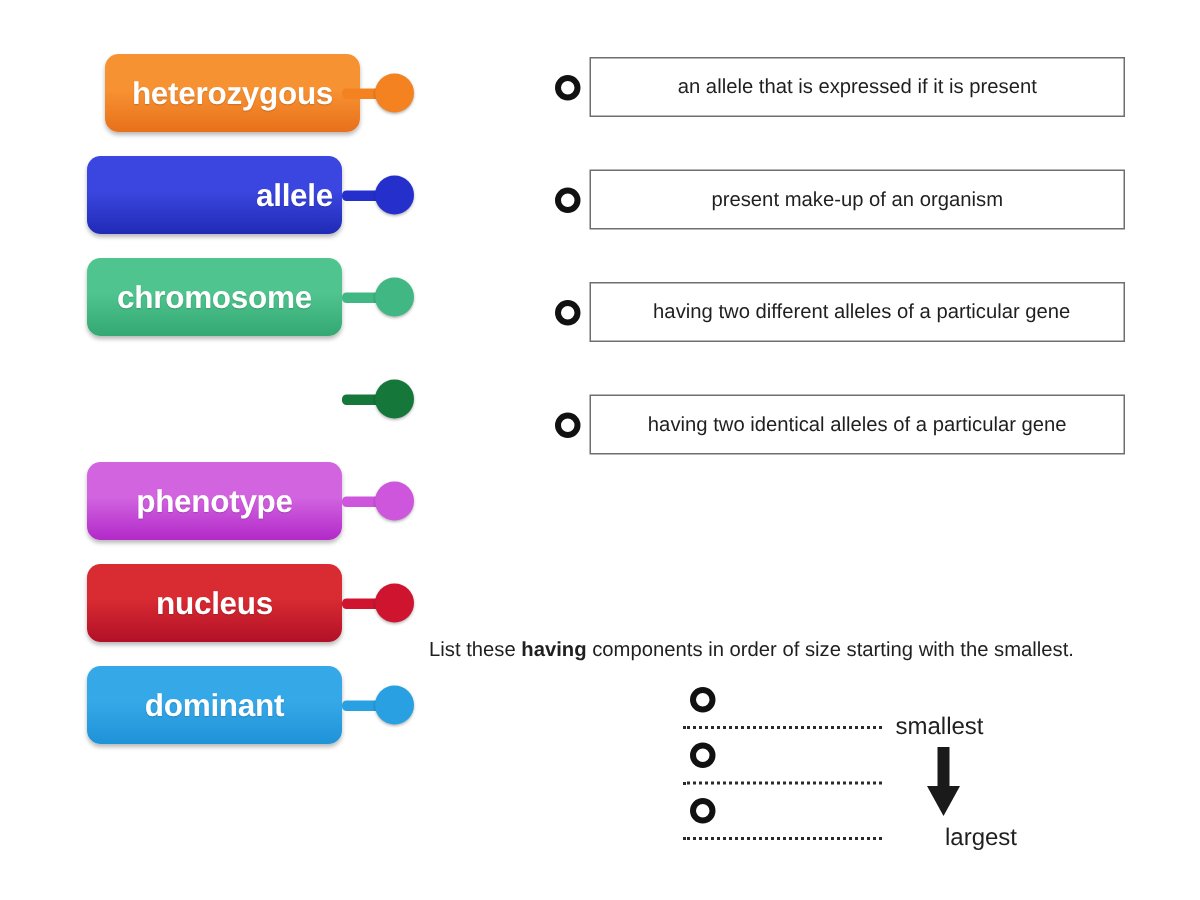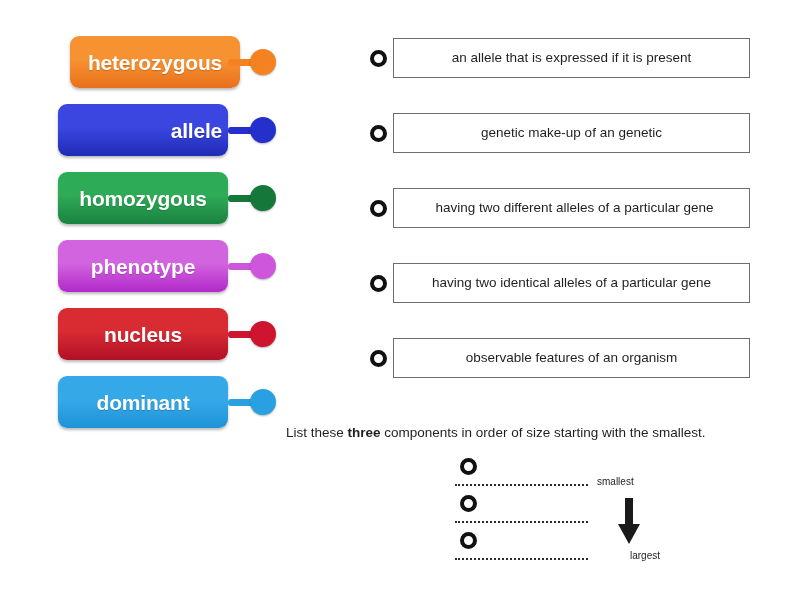--- a/index.html
+++ b/index.html
@@ -263,7 +263,7 @@
   <div class="def-row">
     <span class="drop-target" style="border-color: rgb(17, 17, 17);"></span>
     <div class="def-box" style="border-color: rgb(110, 110, 110);">
-      <span class="def-text">genetic make-up of an genetic</span>
+      <span class="def-text">present make-up of an organism</span>
     </div>
   </div>
 

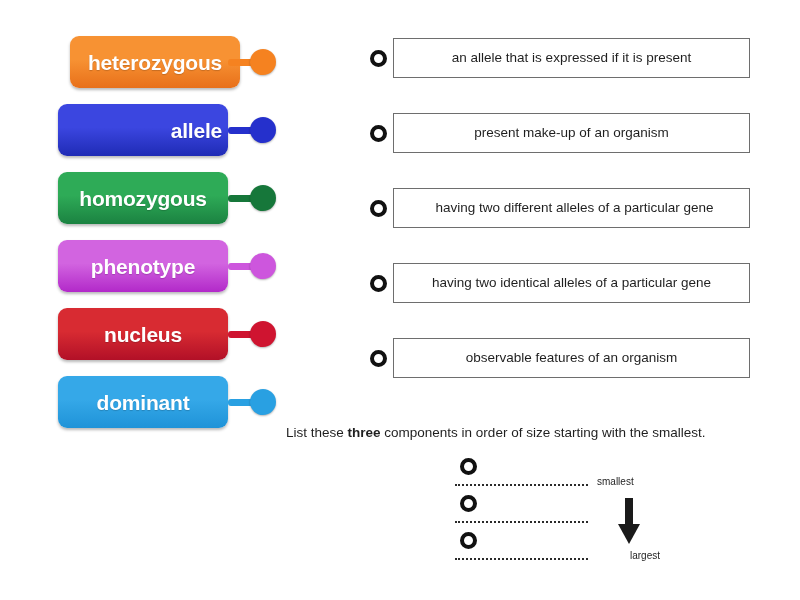--- a/index.html
+++ b/index.html
@@ -208,6 +208,15 @@
     </div>
   </div>
 
+  <div class="term-row">
+    <div class="term-chip" style="background: linear-gradient(rgb(79, 196, 142) 0%, rgb(79, 196, 142) 45%, rgb(52, 168, 115) 100%);">
+      <span class="term-label">chromosome</span>
+    </div>
+    <div class="term-connector">
+      <span class="stem" style="background: rgb(65, 183, 131);"></span>
+      <span class="knob" style="background: rgb(65, 183, 131);"></span>
+    </div>
+  </div>
 
   <div class="term-row">
     <div class="term-chip" style="background: linear-gradient(rgb(46, 171, 87) 0%, rgb(46, 171, 87) 45%, rgb(27, 130, 65) 100%);">

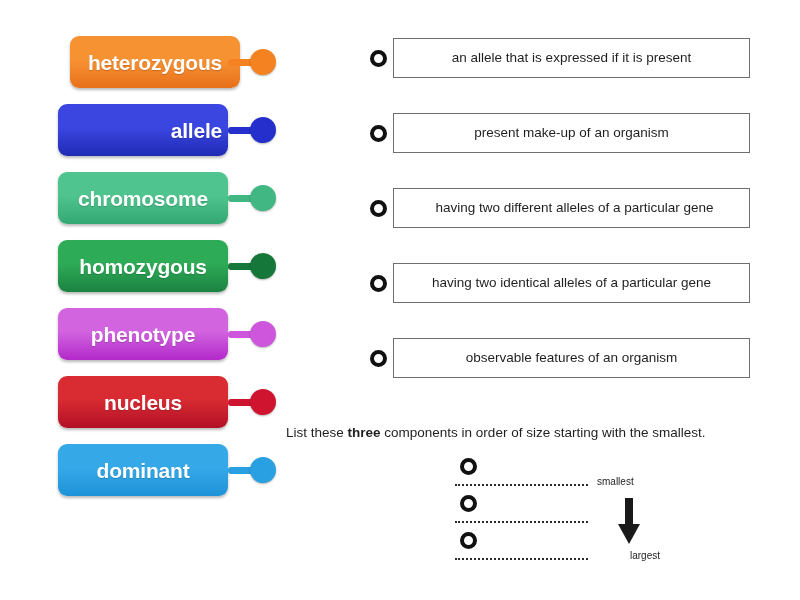--- a/index.html
+++ b/index.html
@@ -219,9 +219,6 @@
   </div>
 
   <div class="term-row">
-    <div class="term-chip" style="background: linear-gradient(rgb(46, 171, 87) 0%, rgb(46, 171, 87) 45%, rgb(27, 130, 65) 100%);">
-      <span class="term-label">homozygous</span>
-    </div>
     <div class="term-connector">
       <span class="stem" style="background: rgb(22, 119, 58);"></span>
       <span class="knob" style="background: rgb(22, 119, 58);"></span>

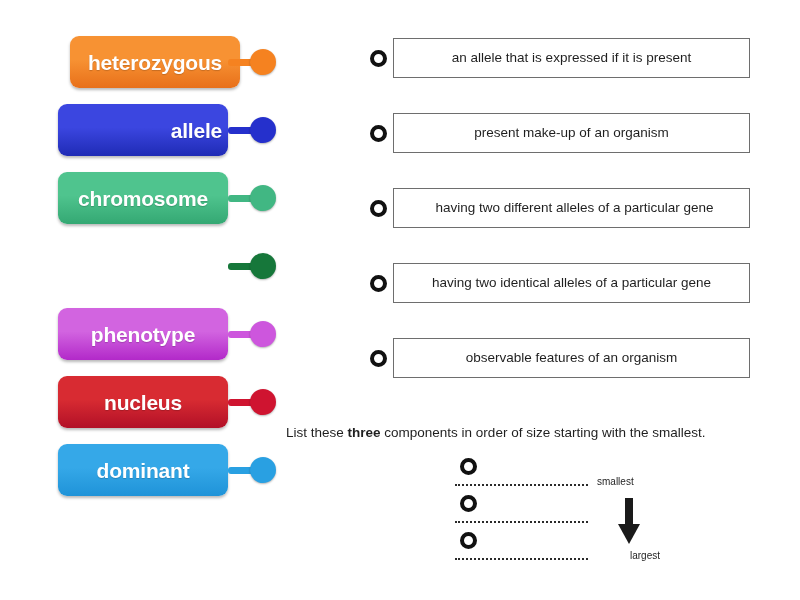--- a/index.html
+++ b/index.html
@@ -287,12 +287,6 @@
     </div>
   </div>
 
-  <div class="def-row">
-    <span class="drop-target" style="border-color: rgb(17, 17, 17);"></span>
-    <div class="def-box" style="border-color: rgb(110, 110, 110);">
-      <span class="def-text">observable features of an organism</span>
-    </div>
-  </div>
 
 </div>
 

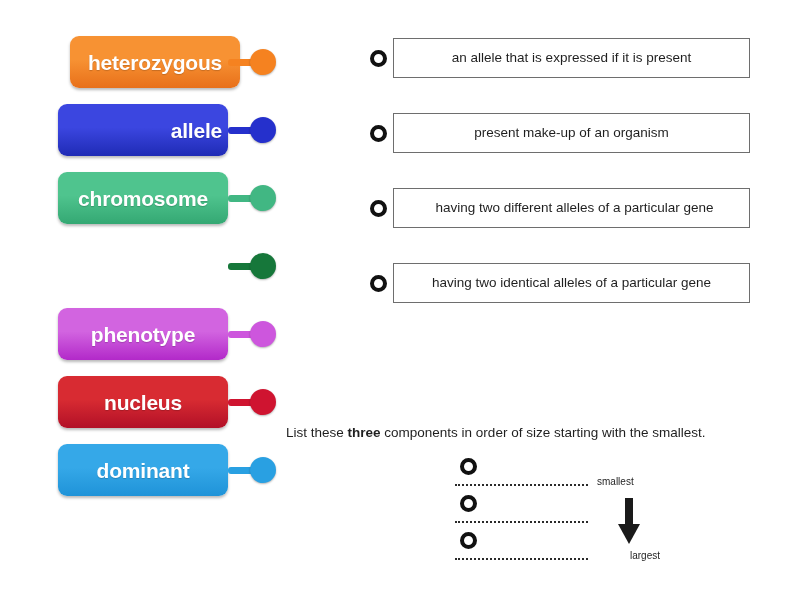--- a/index.html
+++ b/index.html
@@ -291,7 +291,7 @@
 </div>
 
 <div id="instruction">
-  <span>List these </span><b>three</b><span> components in order of size starting with the smallest.</span>
+  <span>List these </span><b>having</b><span> components in order of size starting with the smallest.</span>
 </div>
 
 <div id="ordering-section">

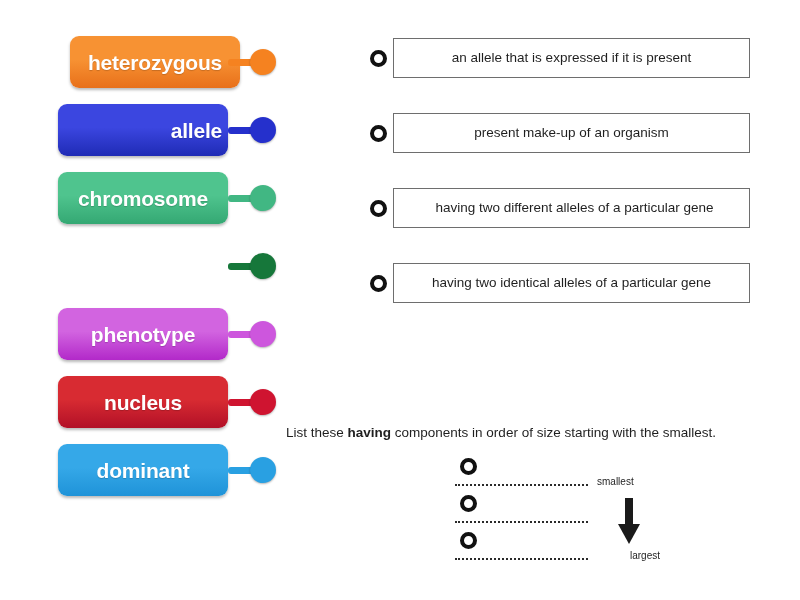--- a/index.html
+++ b/index.html
@@ -168,7 +168,7 @@
   }
   .rank-label {
     position: absolute;
-    font-size: 10px;
+    font-size: 16px;
     color: #1f1f1f;
     white-space: nowrap;
   }

